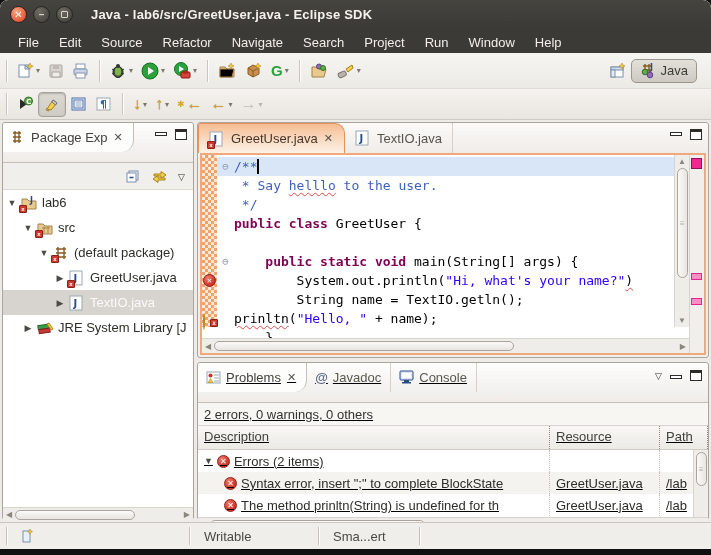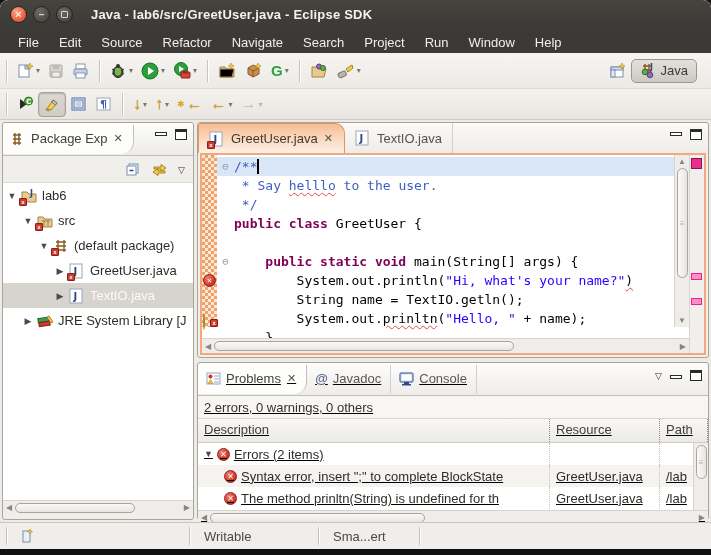--- a/index.html
+++ b/index.html
@@ -43,7 +43,7 @@
 
   
   .panel { position:absolute; background:#f1efec; border:1px solid #a9a49c; border-radius:3px; }
-  .view-tabbar { display:flex; align-items:center; height:33px; position:relative;
+  .view-tabbar { display:flex; align-items:flex-start; height:40px; position:relative;
     background:linear-gradient(#fdfdfc,#efece8); border-bottom:1px solid #c3bfb8; border-radius:3px 3px 0 0; }
   .vtab { display:flex; align-items:center; gap:5px; font-size:13px; color:#42413c; padding:5px 9px 6px 8px; height:29px; }
   .vtab.active { background:#fdfdfc; border-right:1px solid #c3bfb8; border-radius:3px 0 12px 0; }

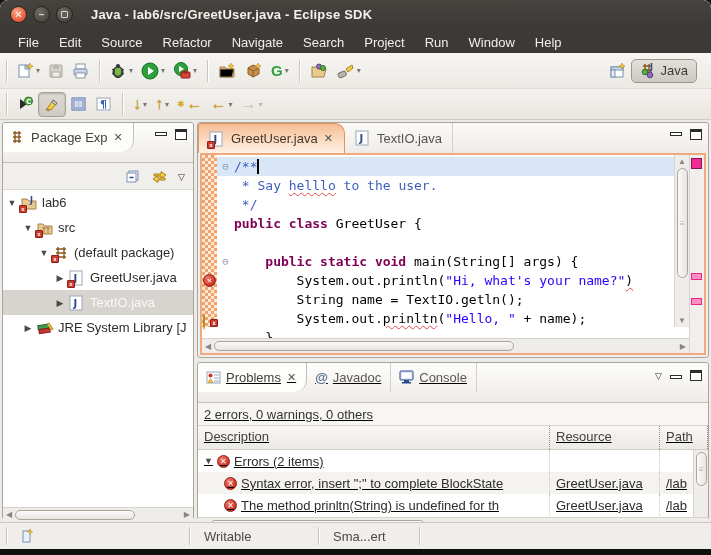--- a/index.html
+++ b/index.html
@@ -526,7 +526,6 @@
             </span>
           <div class="lbody">
               <span class="fold"></span>
-              <span class="code">        System.out.</span>
               <span class="code squig">prinltn</span>
               <span class="code">(</span>
               <span class="code tok-str">"Hello, "</span>

